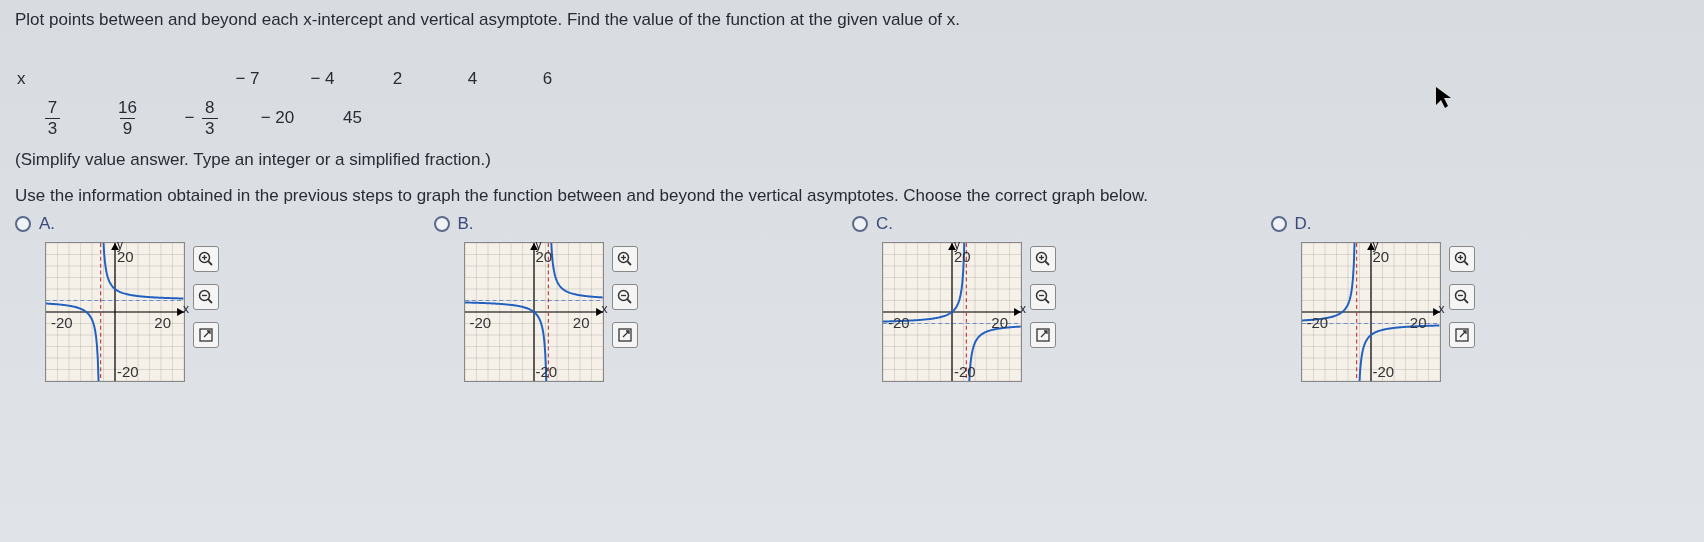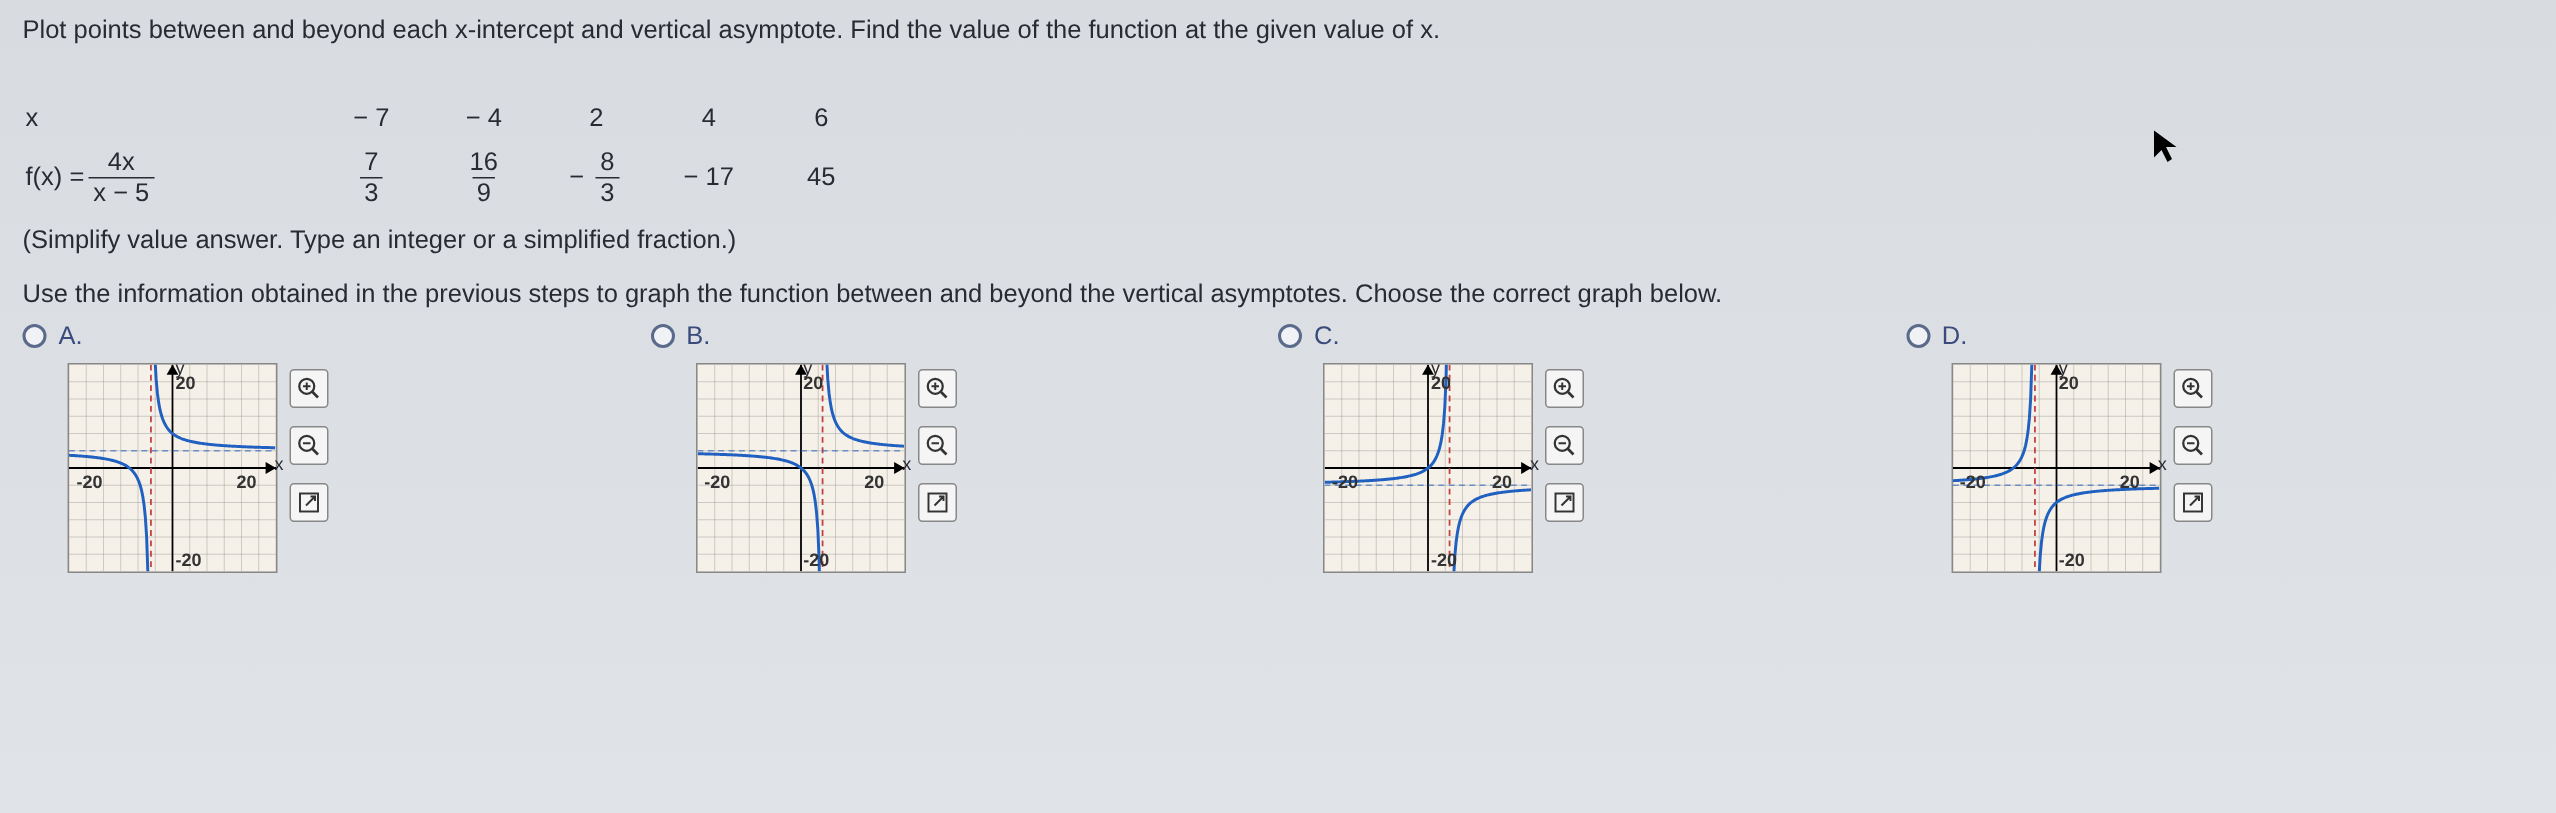--- a/index.html
+++ b/index.html
@@ -160,13 +160,6 @@
     <div class="val-col">6</div>
   </div>
   <div class="fn-row">
-    <div class="label-col fn-label">
-      <span>f(x) = </span>
-      <span class="fraction">
-        <span class="num">4x</span>
-        <span class="den">x − 5</span>
-      </span>
-    </div>
     <div class="val-col">
       <span class="fraction">
           <span class="num">7</span>

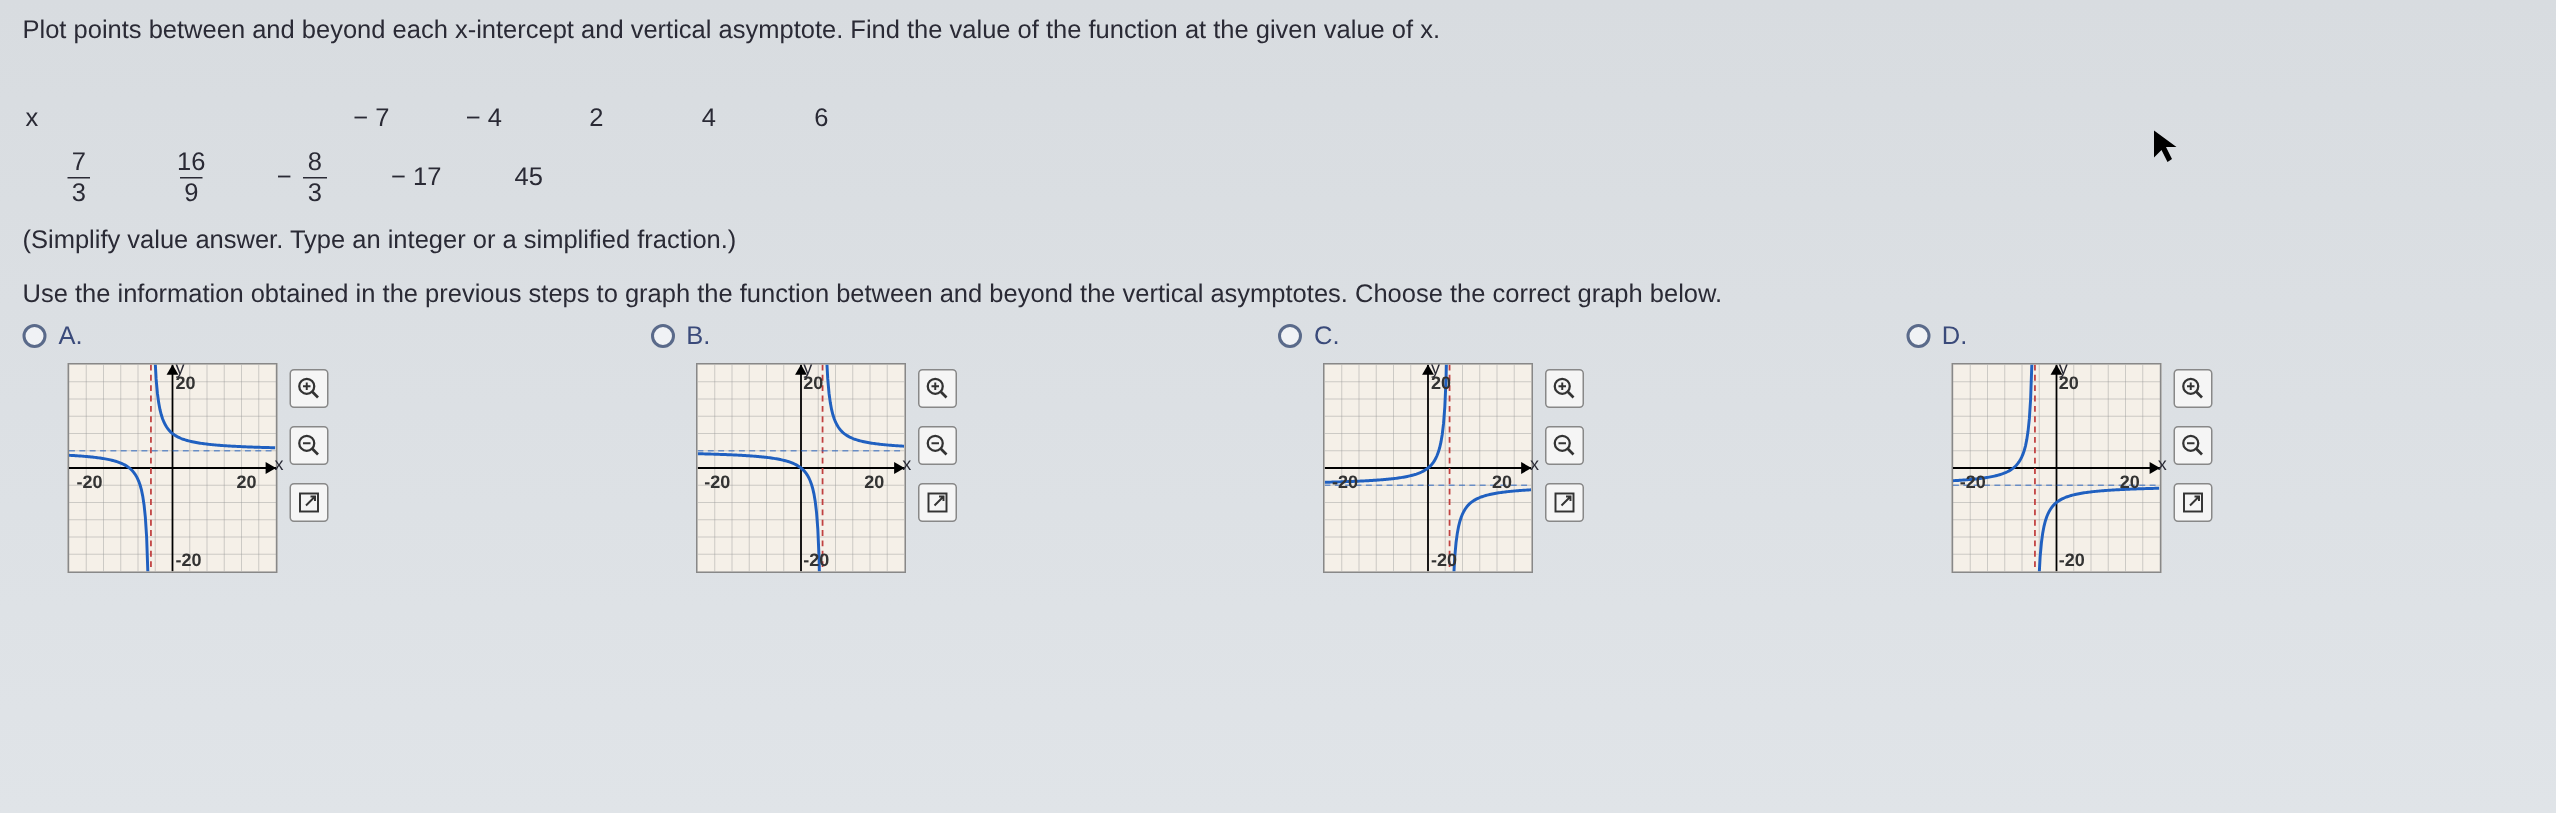--- a/index.html
+++ b/index.html
@@ -178,7 +178,7 @@
             <span class="den">3</span>
           </span></span>
     </div>
-    <div class="val-col">− 17</div>
+    <div class="val-col">− 20</div>
     <div class="val-col">45</div>
   </div>
 </div>

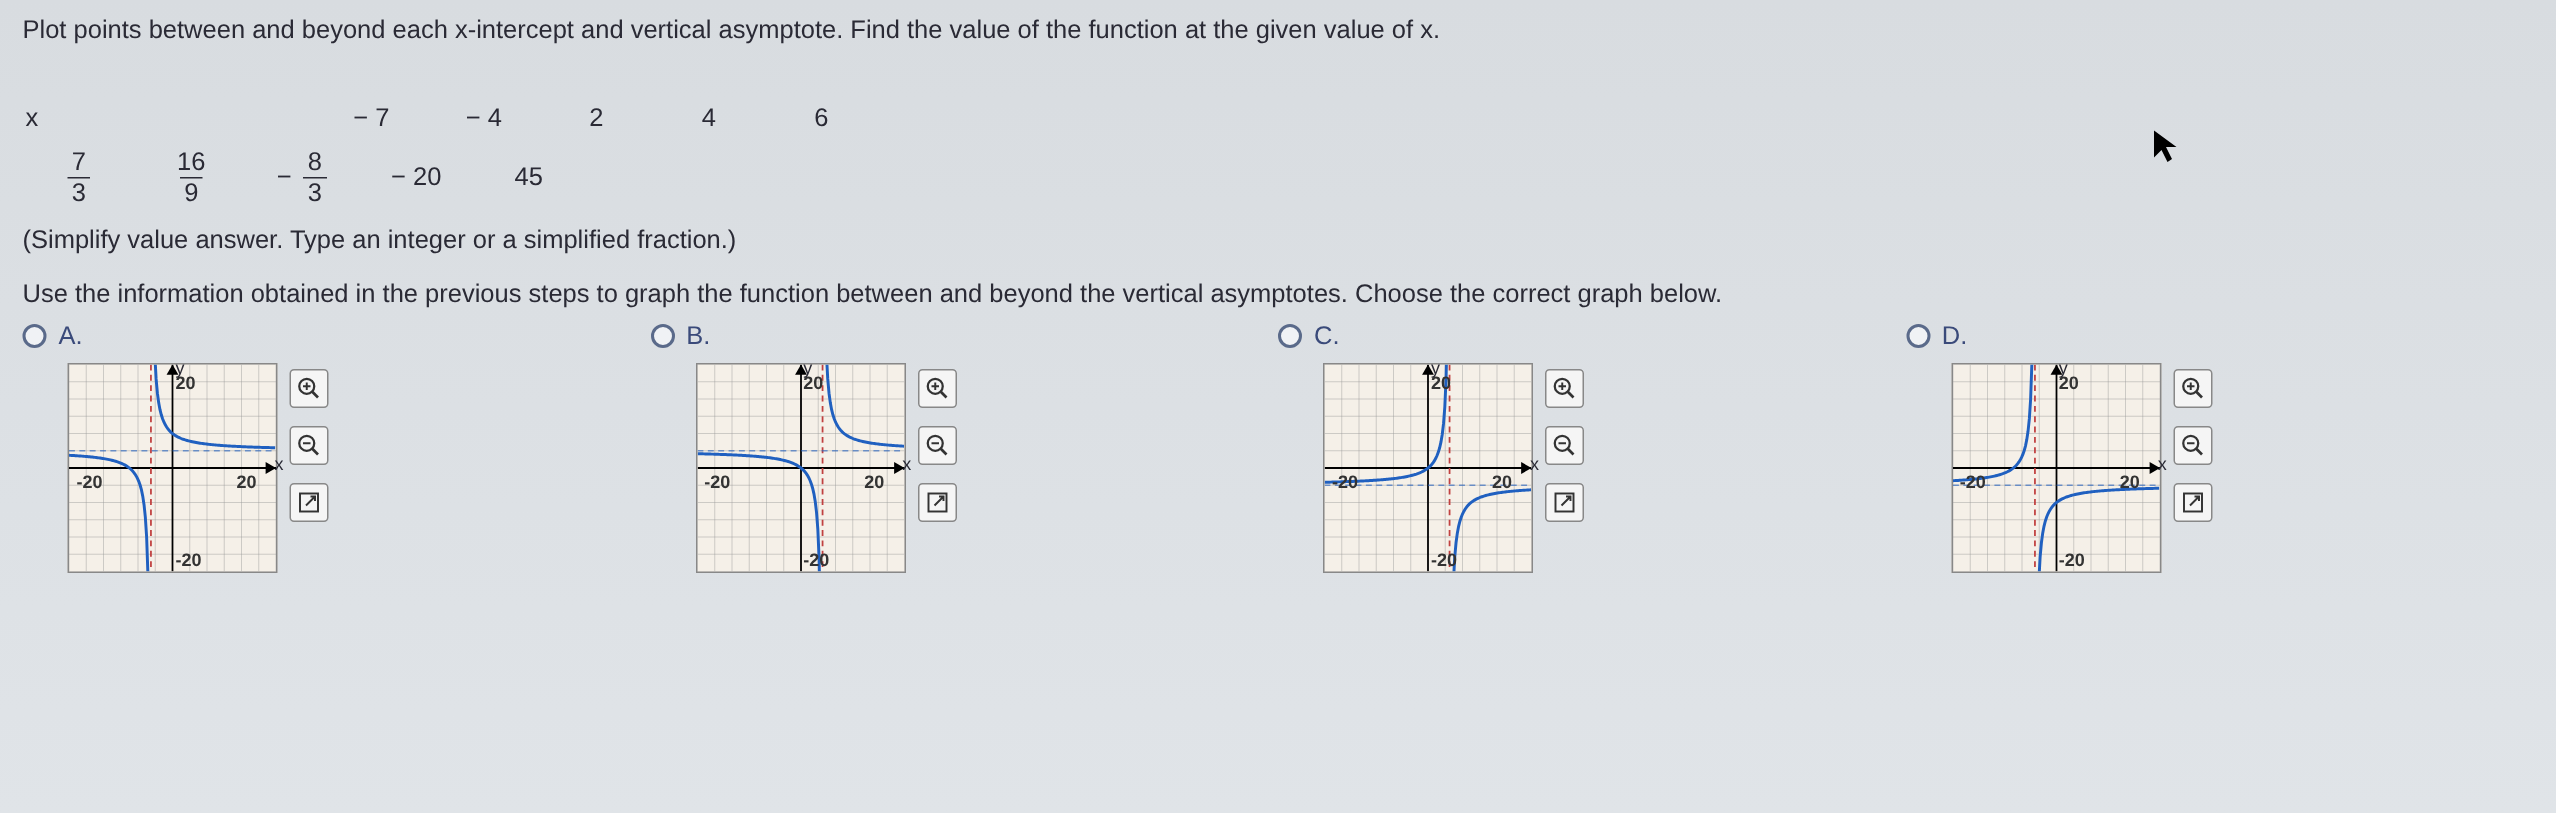--- a/index.html
+++ b/index.html
@@ -140,9 +140,8 @@
     }
     .tick-label {
       position: absolute;
-      font-size: 12px;
+      font-size: 15px;
       color: #333;
-      font-weight: bold;
     }
   </style>
 </head>

